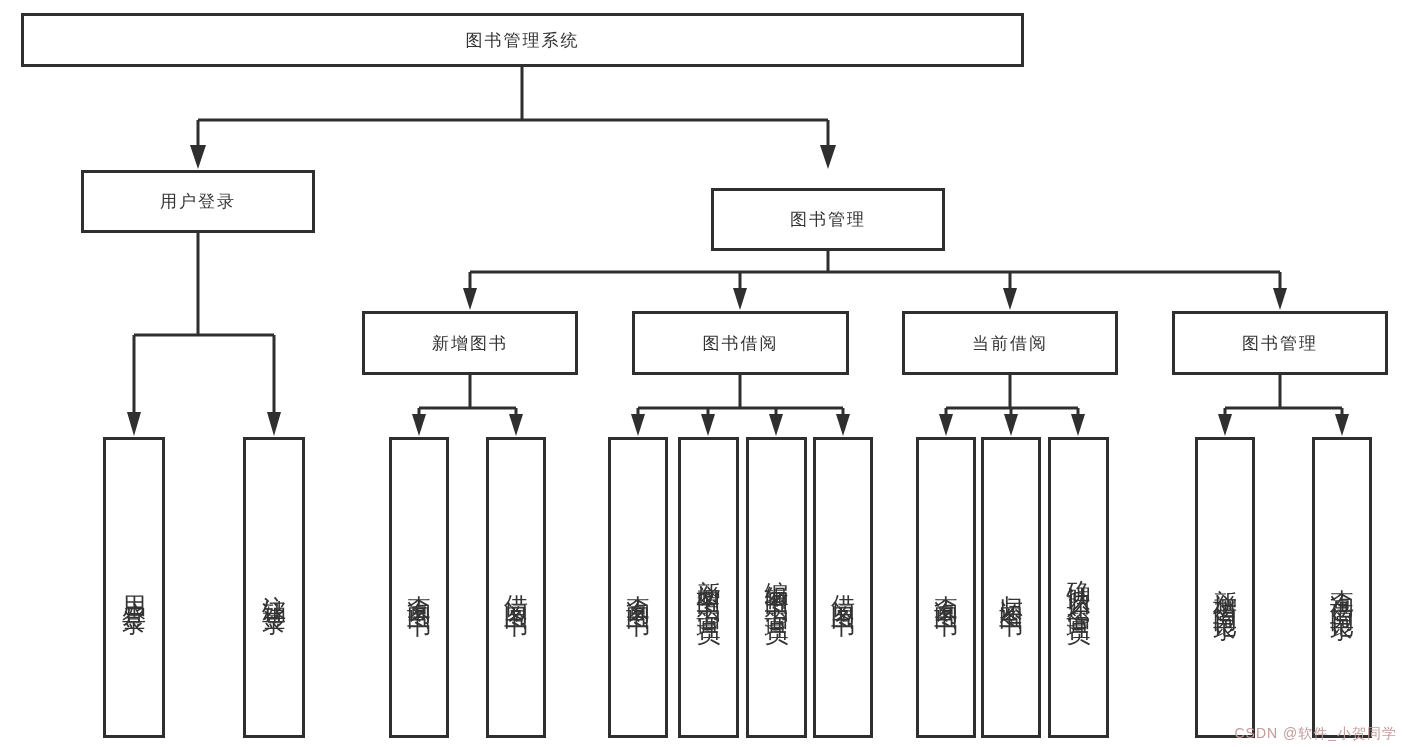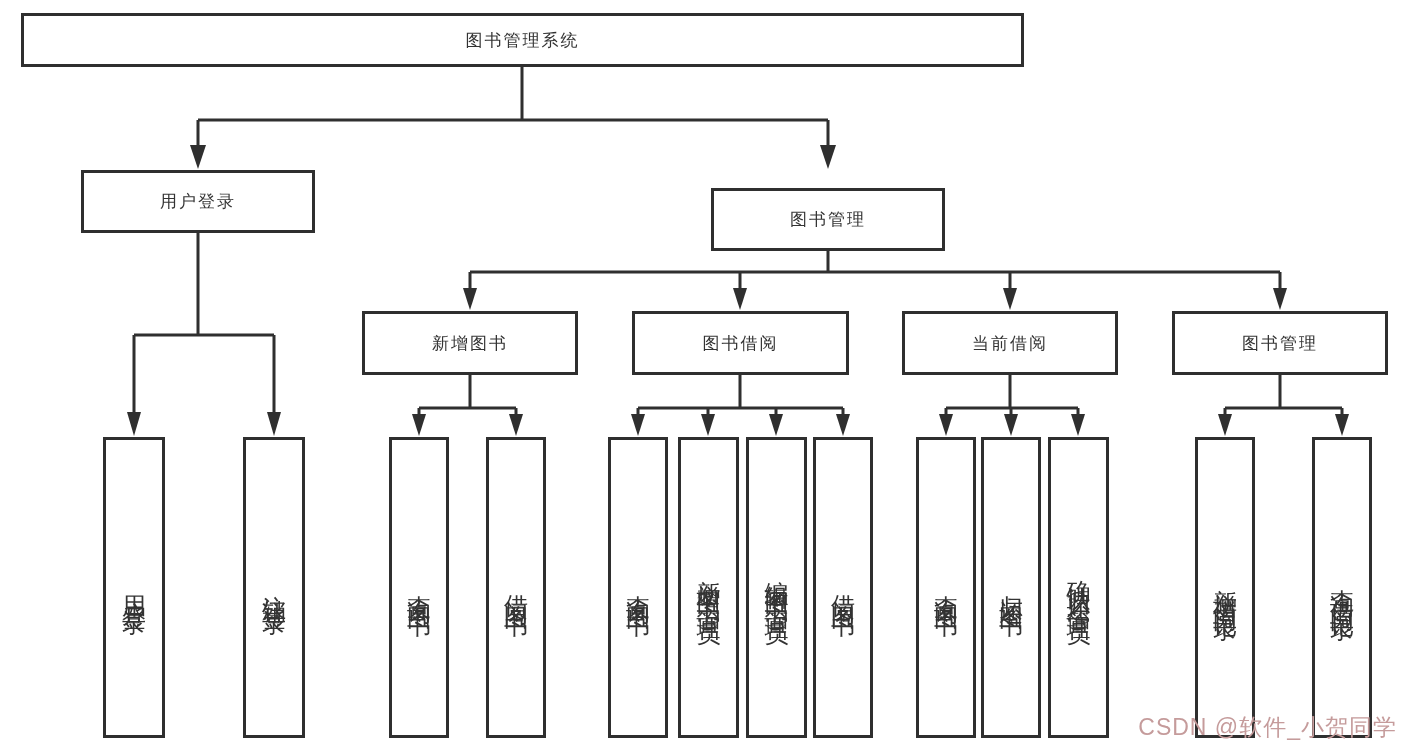--- a/index.html
+++ b/index.html
@@ -38,7 +38,7 @@
     position:absolute;
     right:8px;
     bottom:4px;
-    font-size:23px;
+    font-size:14px;
     color:#c59b9b;
     letter-spacing:1px;
     white-space:nowrap;

